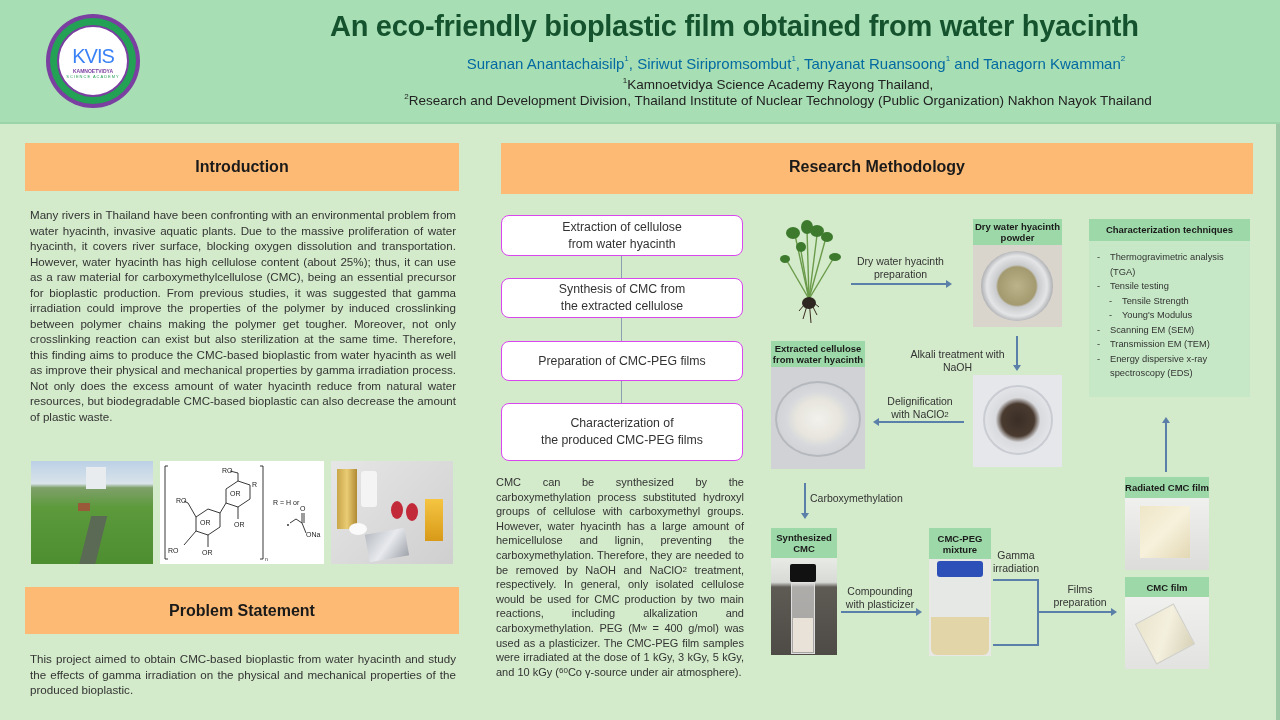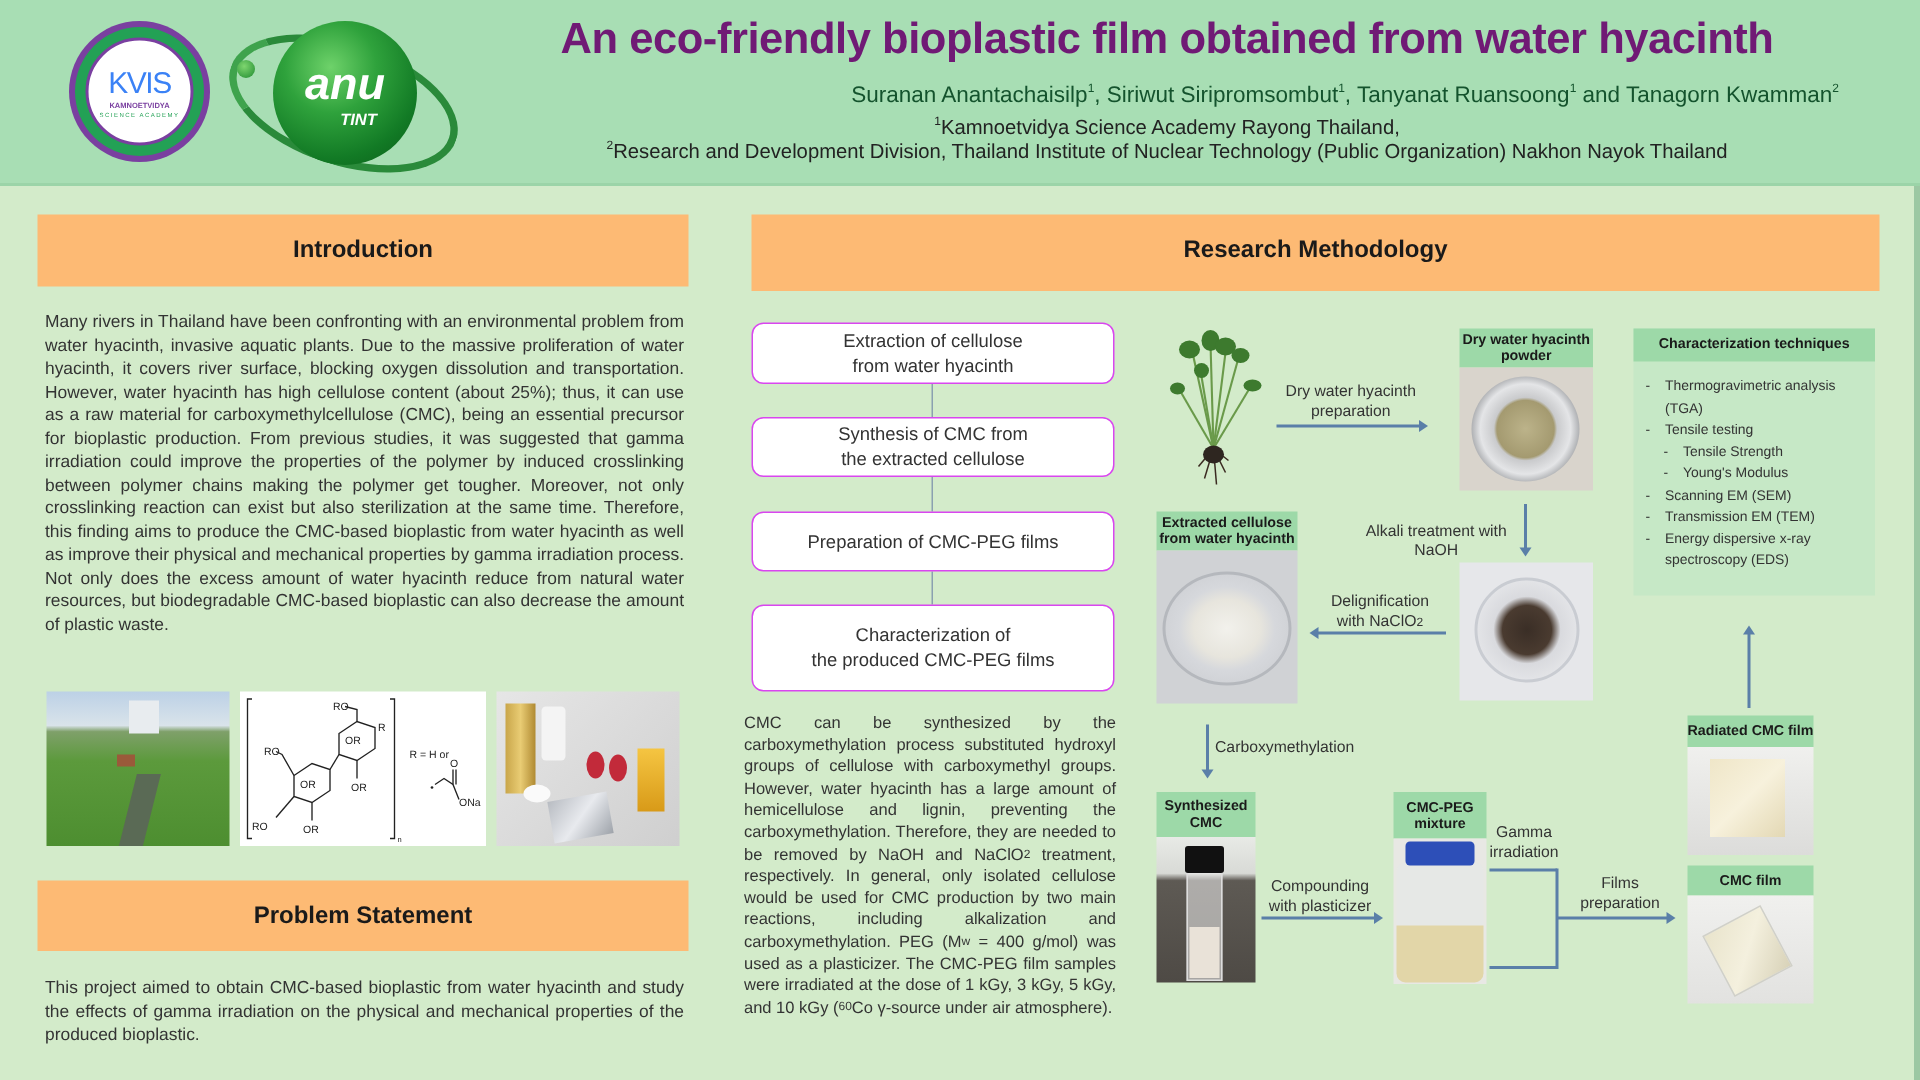--- a/index.html
+++ b/index.html
@@ -21,7 +21,7 @@
   .logo-tint .tint { position: absolute; left: 0; top: 60px; width: 96px; text-align: center; color: #fff; font-style: italic; font-weight: bold; font-size: 11px; padding-left: 18px; }
   .logo-tint .dot { position: absolute; left: 8px; top: 30px; width: 12px; height: 12px; border-radius: 50%; background: radial-gradient(circle at 40% 35%, #7ed66f, #1f8a30); }
 
-  .title { position: absolute; left: 330px; top: 10px; width: 896px; text-align: center; font-family: "Liberation Sans", sans-serif; font-weight: bold; font-size: 29px; color: #701a75; letter-spacing: -0.3px; }
+  .title { position: absolute; left: 330px; top: 10px; width: 896px; font-family: "Liberation Sans", sans-serif; font-weight: bold; font-size: 29px; color: #14532d; letter-spacing: -0.3px; }
   .authors { position: absolute; left: 330px; top: 55px; width: 896px; text-align: right; font-size: 15px; color: #14532d; }
   .affil { position: absolute; left: 330px; width: 896px; text-align: center; font-size: 13.5px; color: #222; }
   .affil1 { top: 77px; }

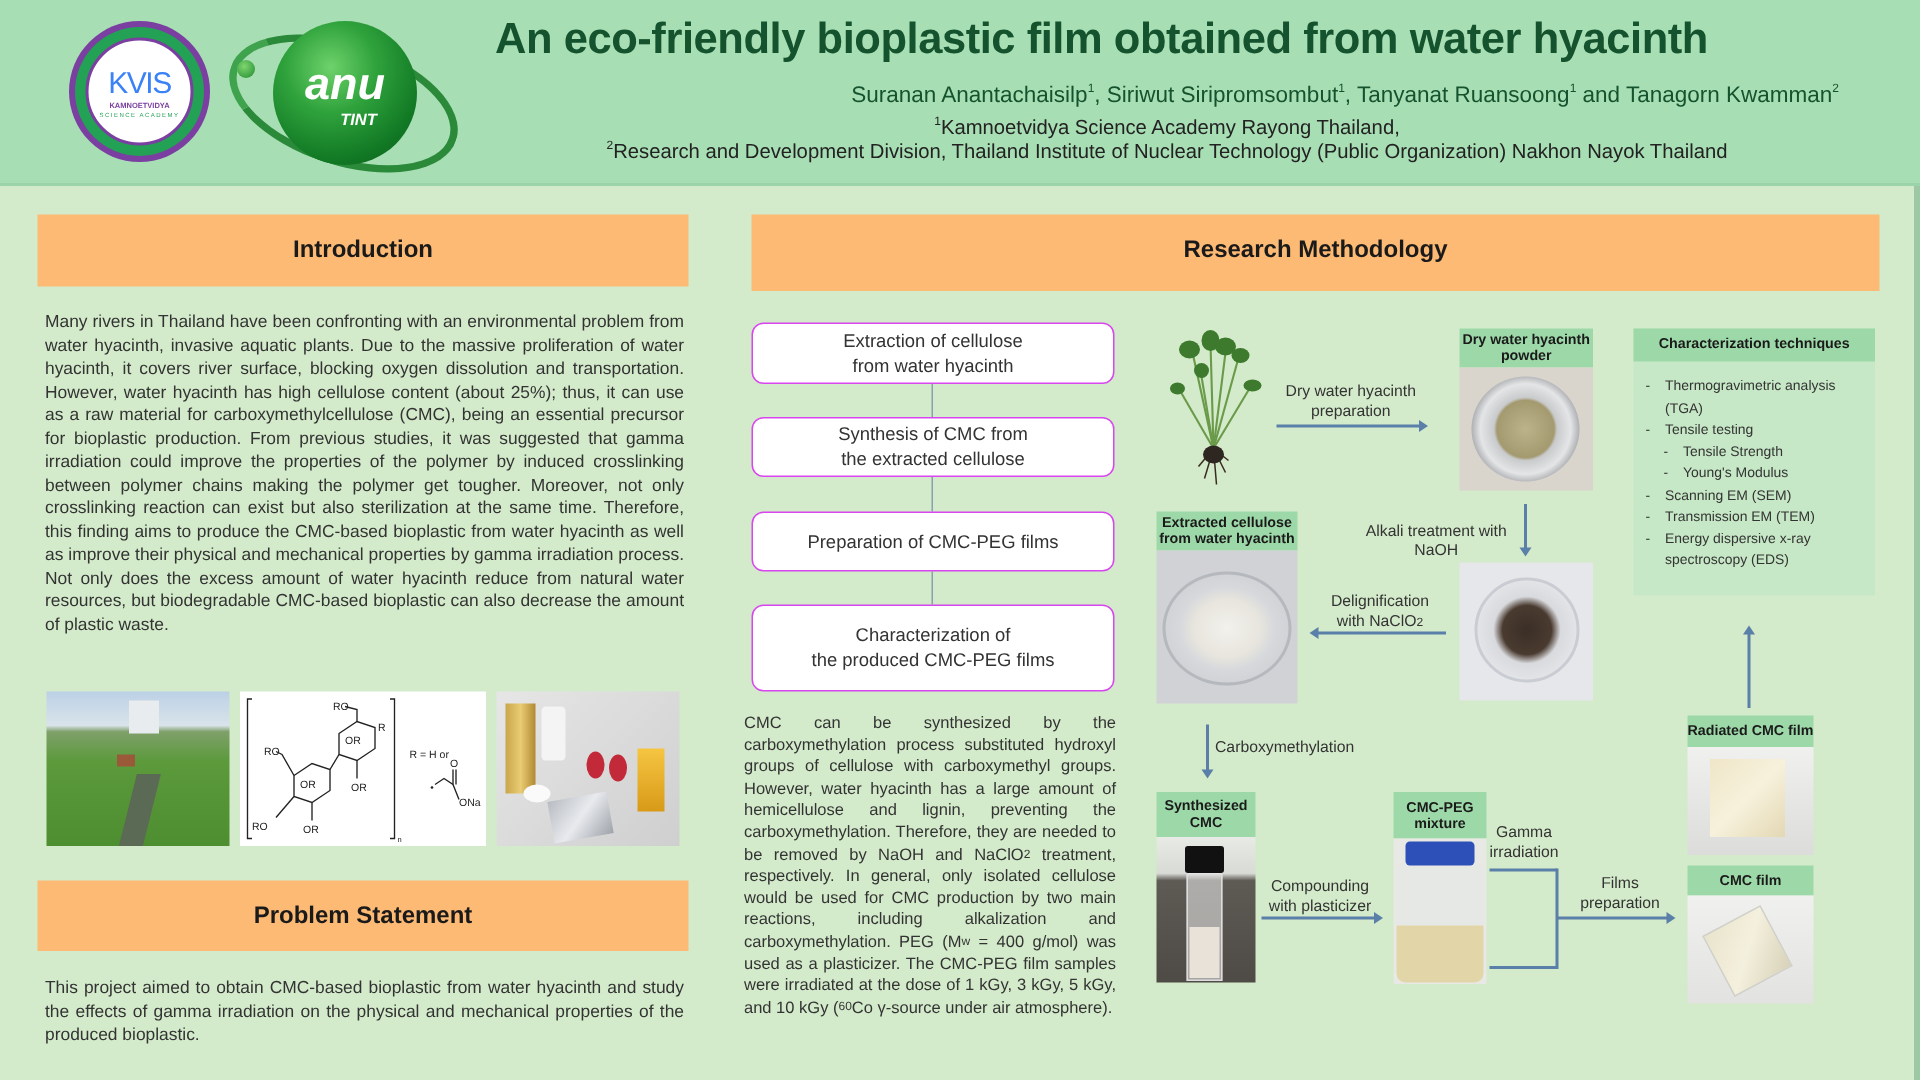--- a/index.html
+++ b/index.html
@@ -111,14 +111,6 @@
       <div class="kvis-text">KVIS</div>
       <div class="kvis-sub">KAMNOETVIDYA</div>
       <div class="kvis-sub2">SCIENCE ACADEMY</div>
-    </div>
-  </div>
-  <div class="logo-tint">
-    <div class="orbit"></div>
-    <div class="dot"></div>
-    <div class="sphere">
-      <div class="anu">anu</div>
-      <div class="tint">TINT</div>
     </div>
   </div>
 

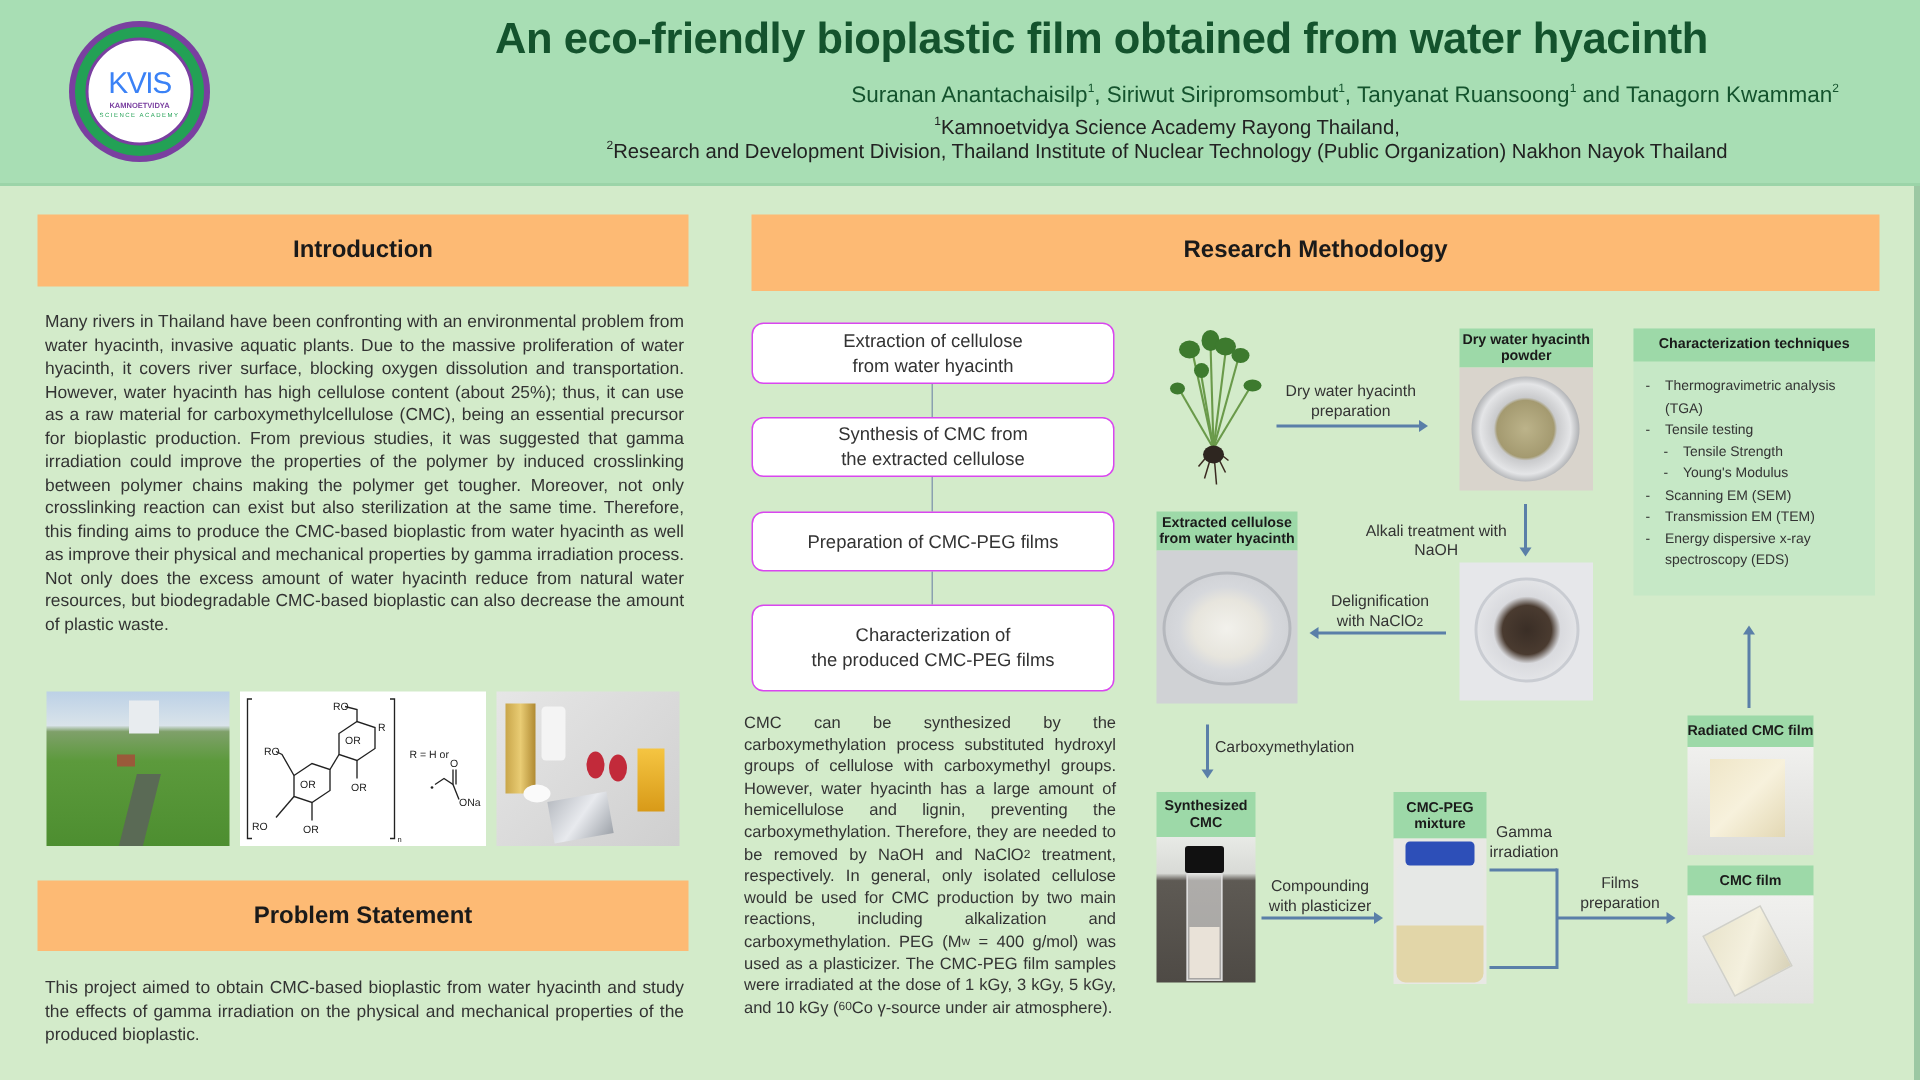--- a/index.html
+++ b/index.html
@@ -22,7 +22,7 @@
   .logo-tint .dot { position: absolute; left: 8px; top: 30px; width: 12px; height: 12px; border-radius: 50%; background: radial-gradient(circle at 40% 35%, #7ed66f, #1f8a30); }
 
   .title { position: absolute; left: 330px; top: 10px; width: 896px; font-family: "Liberation Sans", sans-serif; font-weight: bold; font-size: 29px; color: #14532d; letter-spacing: -0.3px; }
-  .authors { position: absolute; left: 330px; top: 55px; width: 896px; text-align: right; font-size: 15px; color: #14532d; }
+  .authors { position: absolute; left: 348px; top: 55px; width: 896px; text-align: center; font-size: 15px; color: #0369a1; }
   .affil { position: absolute; left: 330px; width: 896px; text-align: center; font-size: 13.5px; color: #222; }
   .affil1 { top: 77px; }
   .affil2 { top: 93px; }

